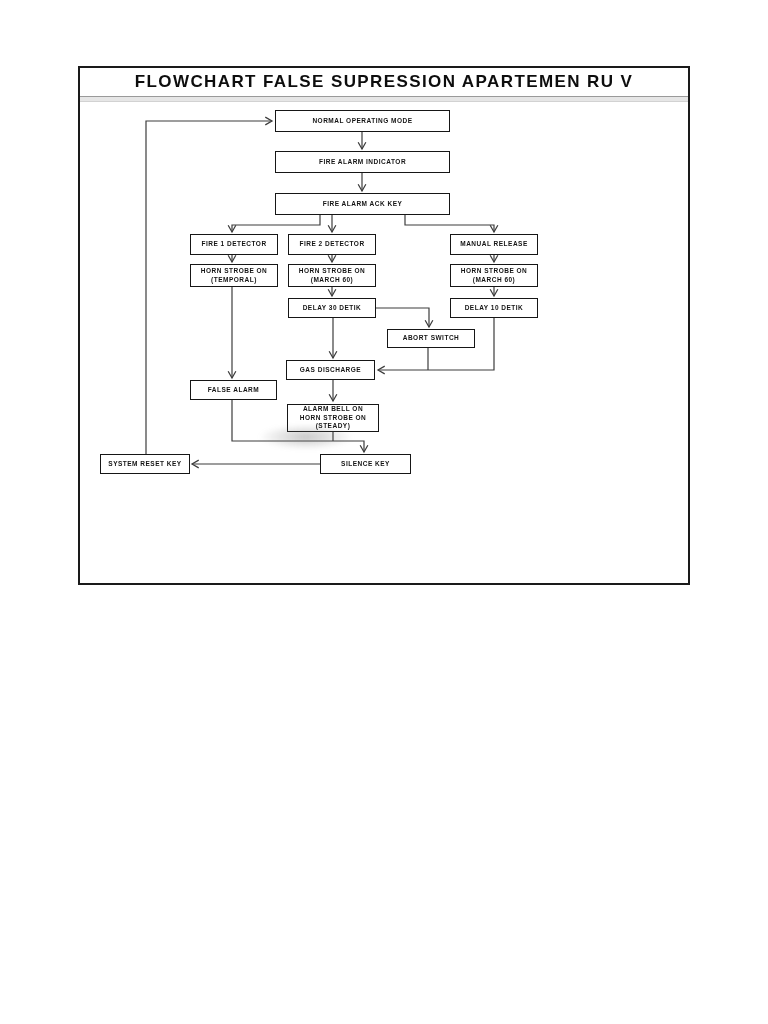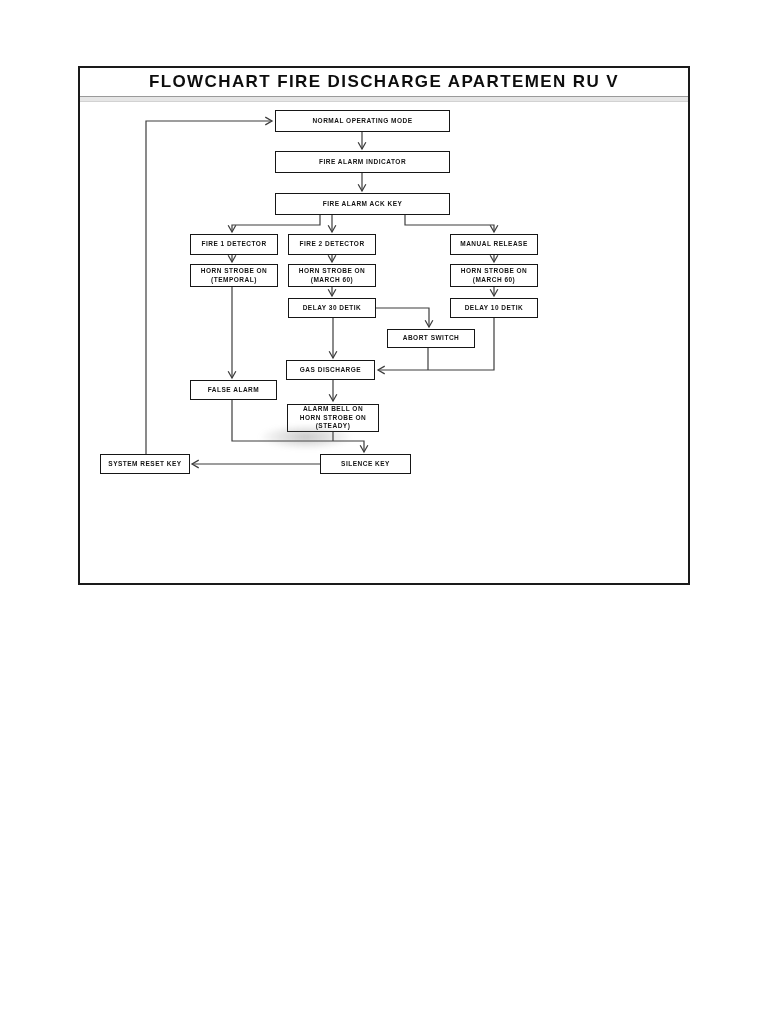--- a/index.html
+++ b/index.html
@@ -95,7 +95,7 @@
   <div class="frame">
 
     <div class="title-bar">
-      <h1>FLOWCHART FIRE DISCHARGE APARTEMEN RU V</h1>
+      <h1>FLOWCHART FALSE SUPRESSION APARTEMEN RU V</h1>
     </div>
     <div class="title-divider"></div>
 

